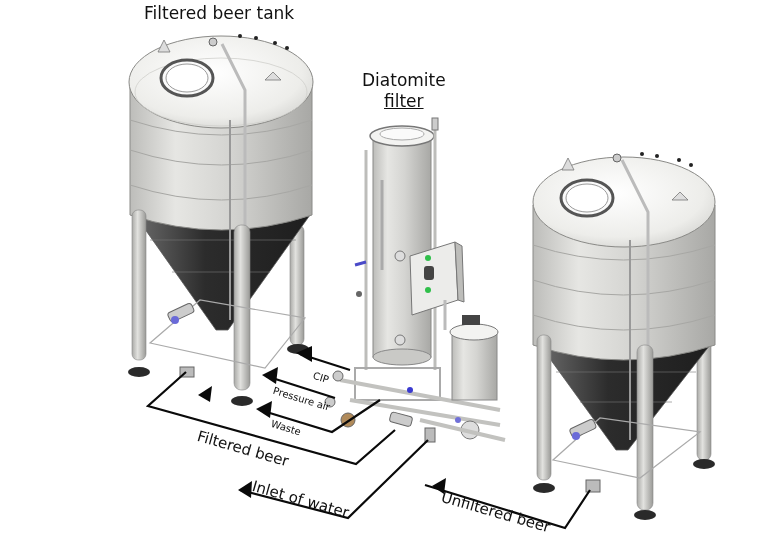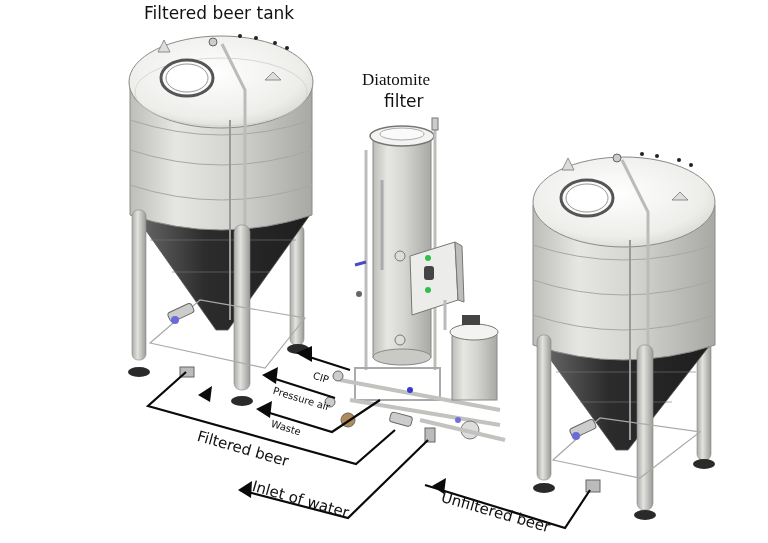--- a/index.html
+++ b/index.html
@@ -187,7 +187,7 @@
 
   
   <div class="label title" style="left:144px; top:3px;">Filtered beer tank</div>
-  <div class="label title" style="left:362px; top:70px;font-family:Liberation Serif, serif;">Diatomite</div>
+  <div class="label title" style="left:362px; top:70px;">Diatomite</div>
   <div class="label title" style="left:384px; top:91px;">filter</div>
 
   <div class="label small" style="left:315px; top:370px; transform:rotate(17deg);">CIP</div>

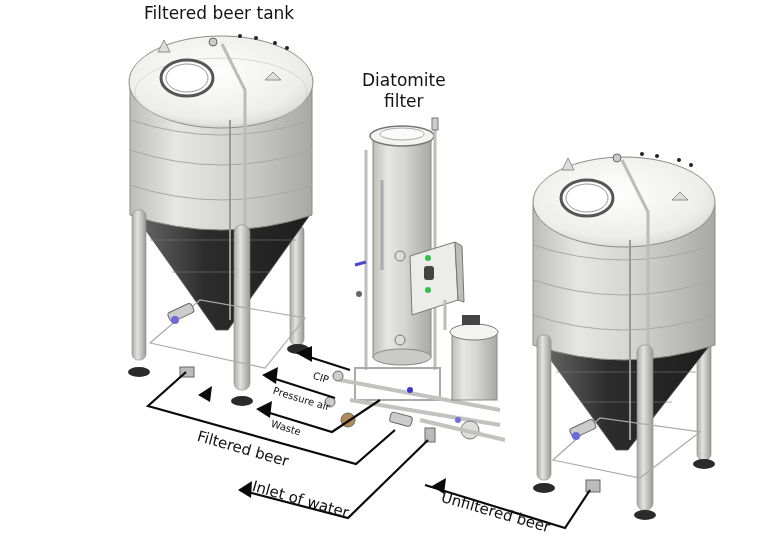--- a/index.html
+++ b/index.html
@@ -188,7 +188,7 @@
   
   <div class="label title" style="left:144px; top:3px;">Filtered beer tank</div>
   <div class="label title" style="left:362px; top:70px;">Diatomite</div>
-  <div class="label title" style="left:384px; top:91px;">filter</div>
+  <div class="label title" style="left:384px; top:91px;text-decoration:underline;">filter</div>
 
   <div class="label small" style="left:315px; top:370px; transform:rotate(17deg);">CIP</div>
   <div class="label small" style="left:275px; top:385px; transform:rotate(17deg);">Pressure air</div>

